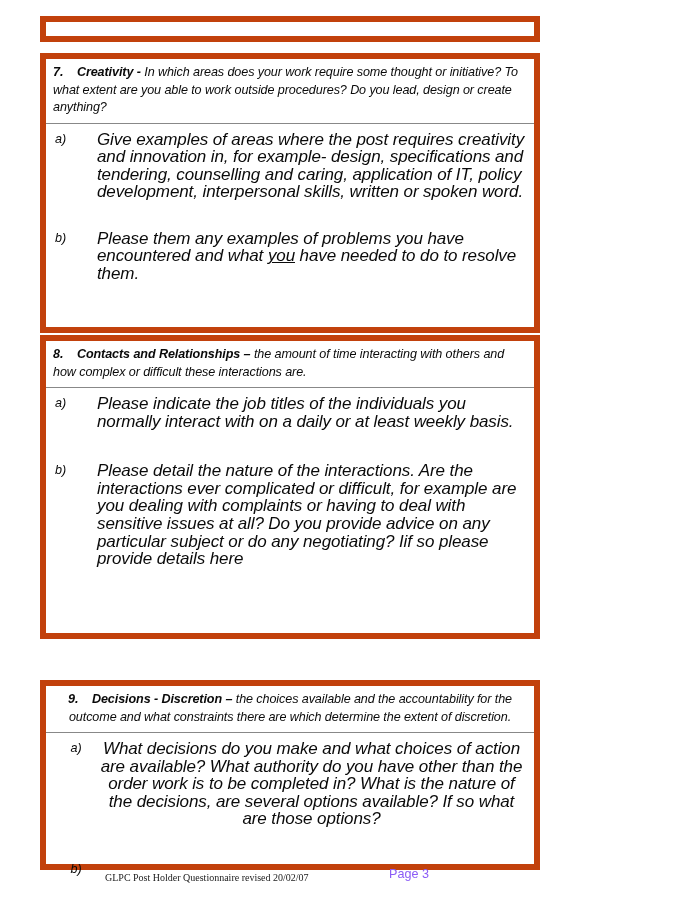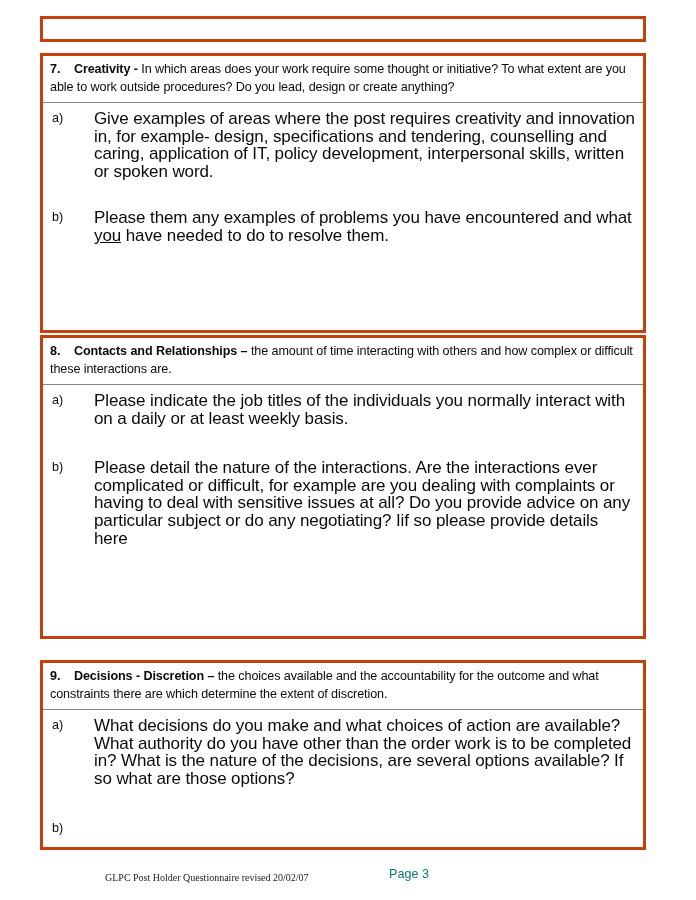--- a/index.html
+++ b/index.html
@@ -27,10 +27,11 @@
   .box {
     position: absolute;
     left: 40px;
-    width: 606px;
-    box-sizing: border-box;
-    border: 3px solid #c2410c;
+    width: 500px;
+    box-sizing: border-box;
+    border: 6px solid #c2410c;
     background: #ffffff;
+    font-style: italic;
   }
   .box .hdr {
     box-sizing: border-box;

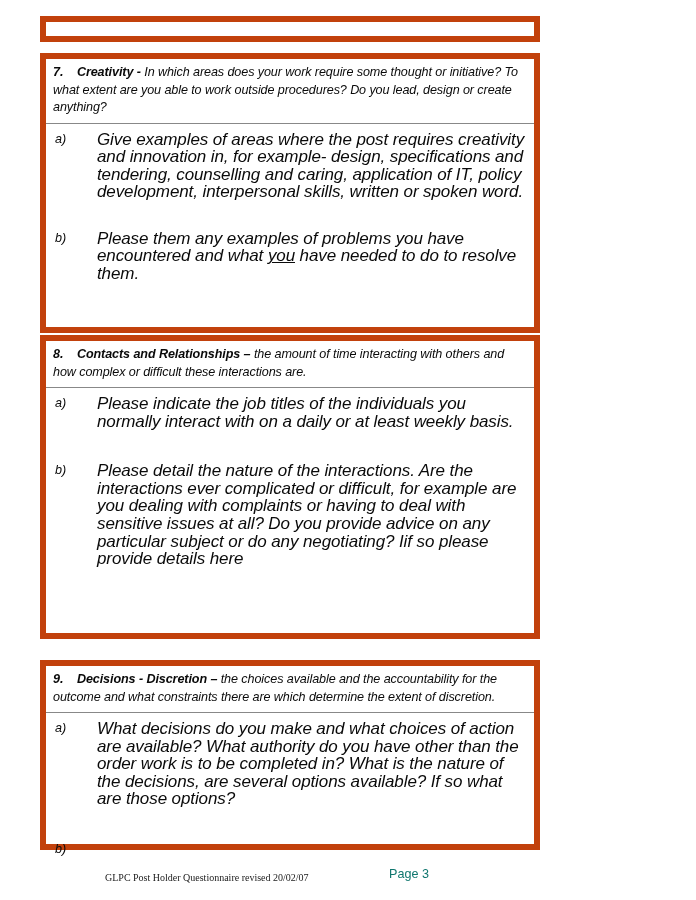--- a/index.html
+++ b/index.html
@@ -90,7 +90,7 @@
   #s8-b { padding-top: 32px; }
 
   
-  #section-9 { top: 660px; height: 190px; }
+  #section-9 { top: 680px; height: 190px; text-align: center; }
   #s9-a { padding-top: 7px; }
   #s9-b { padding-top: 33px; }
 

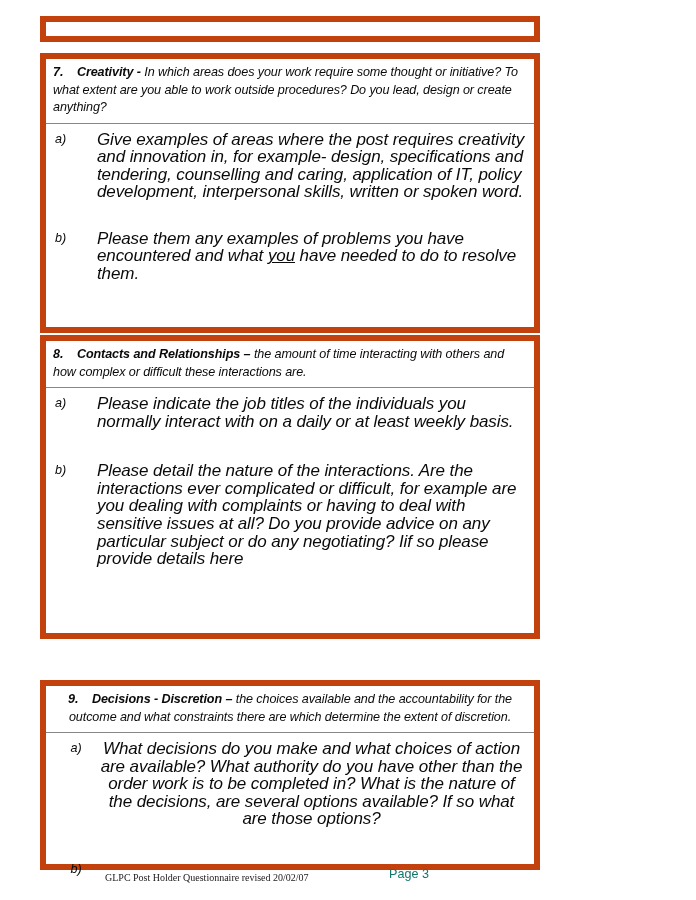--- a/index.html
+++ b/index.html
@@ -117,7 +117,7 @@
     top: -1px;
     font-family: "Liberation Sans", sans-serif;
     font-size: 12.6px;
-    color: #0f766e;
+    color: #8b5cf6;
     white-space: nowrap;
   }
 

